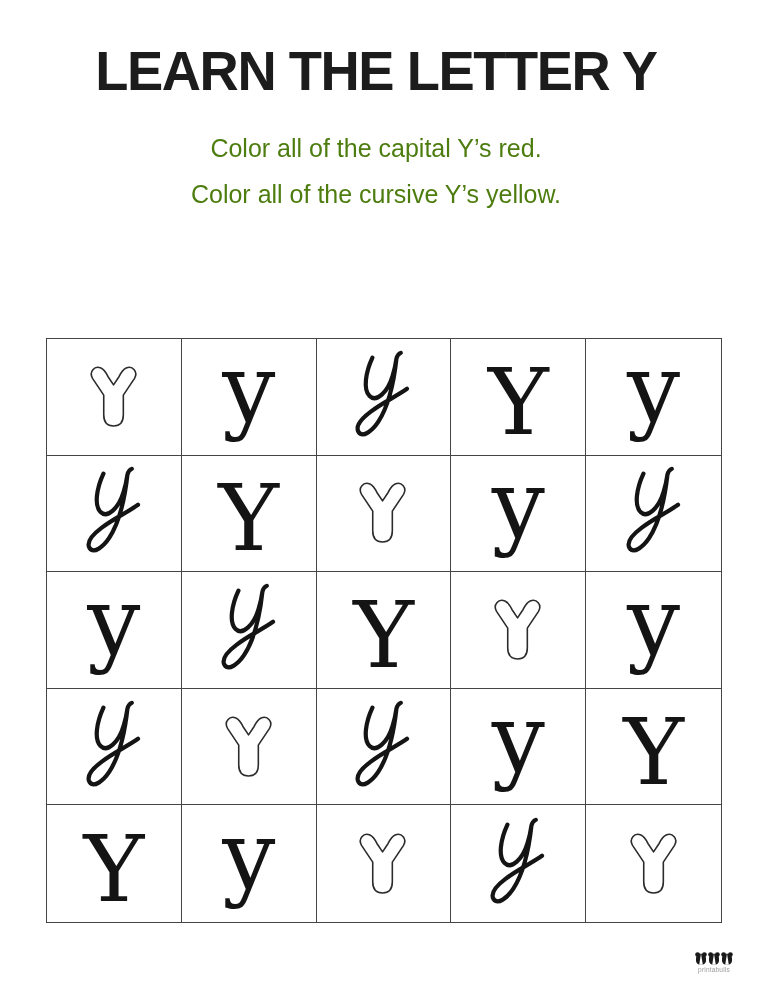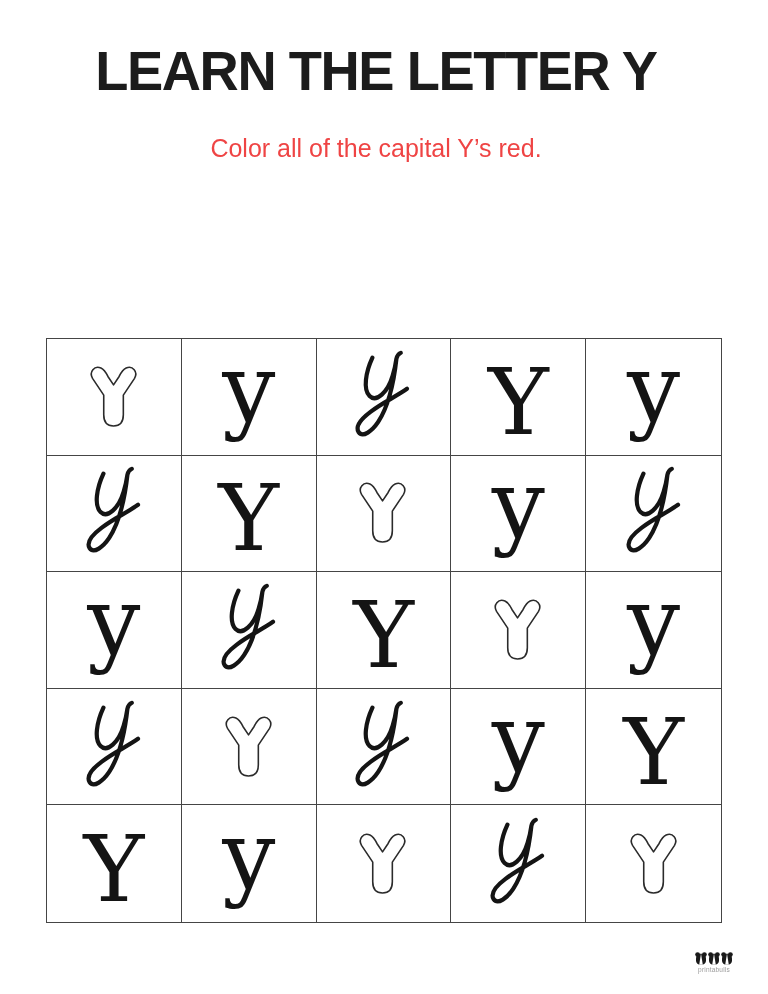--- a/index.html
+++ b/index.html
@@ -28,7 +28,7 @@
   .instructions p {
     font-size: 25px;
     line-height: 46px;
-    color: #ef4444;
+    color: #4d7c0f;
     font-weight: normal;
   }
   .grid {

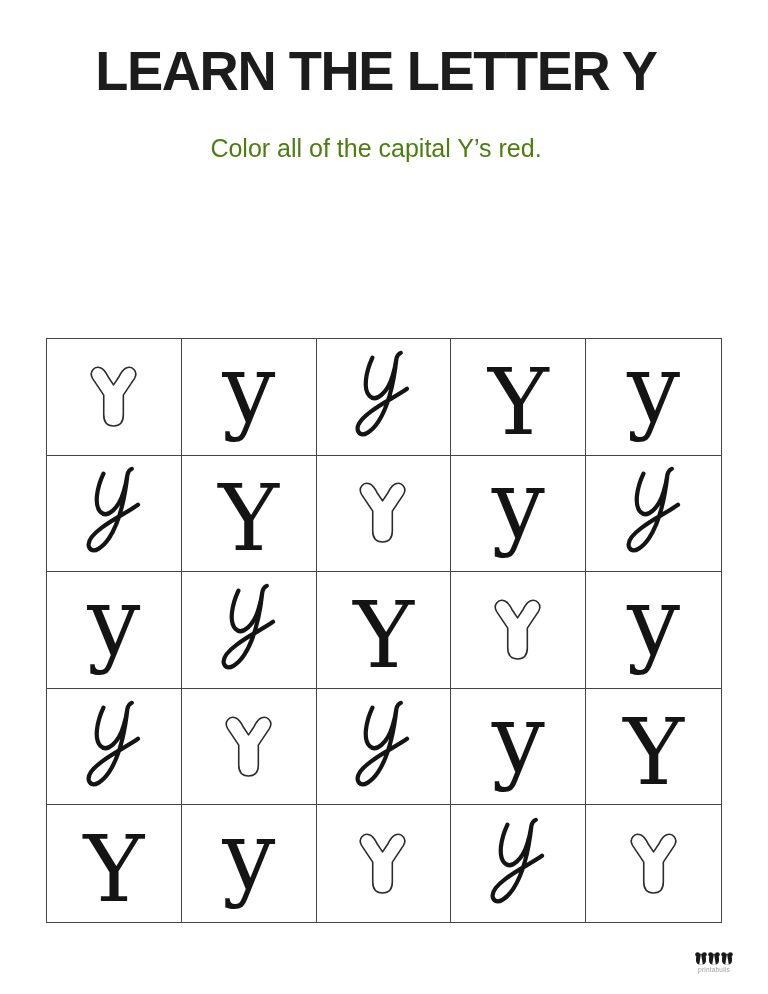--- a/index.html
+++ b/index.html
@@ -86,6 +86,7 @@
 
   <div class="instructions">
     <p>Color all of the capital Y’s red.</p>
+    <p>Color all of the cursive Y’s yellow.</p>
   </div>
 
   <div class="grid">

